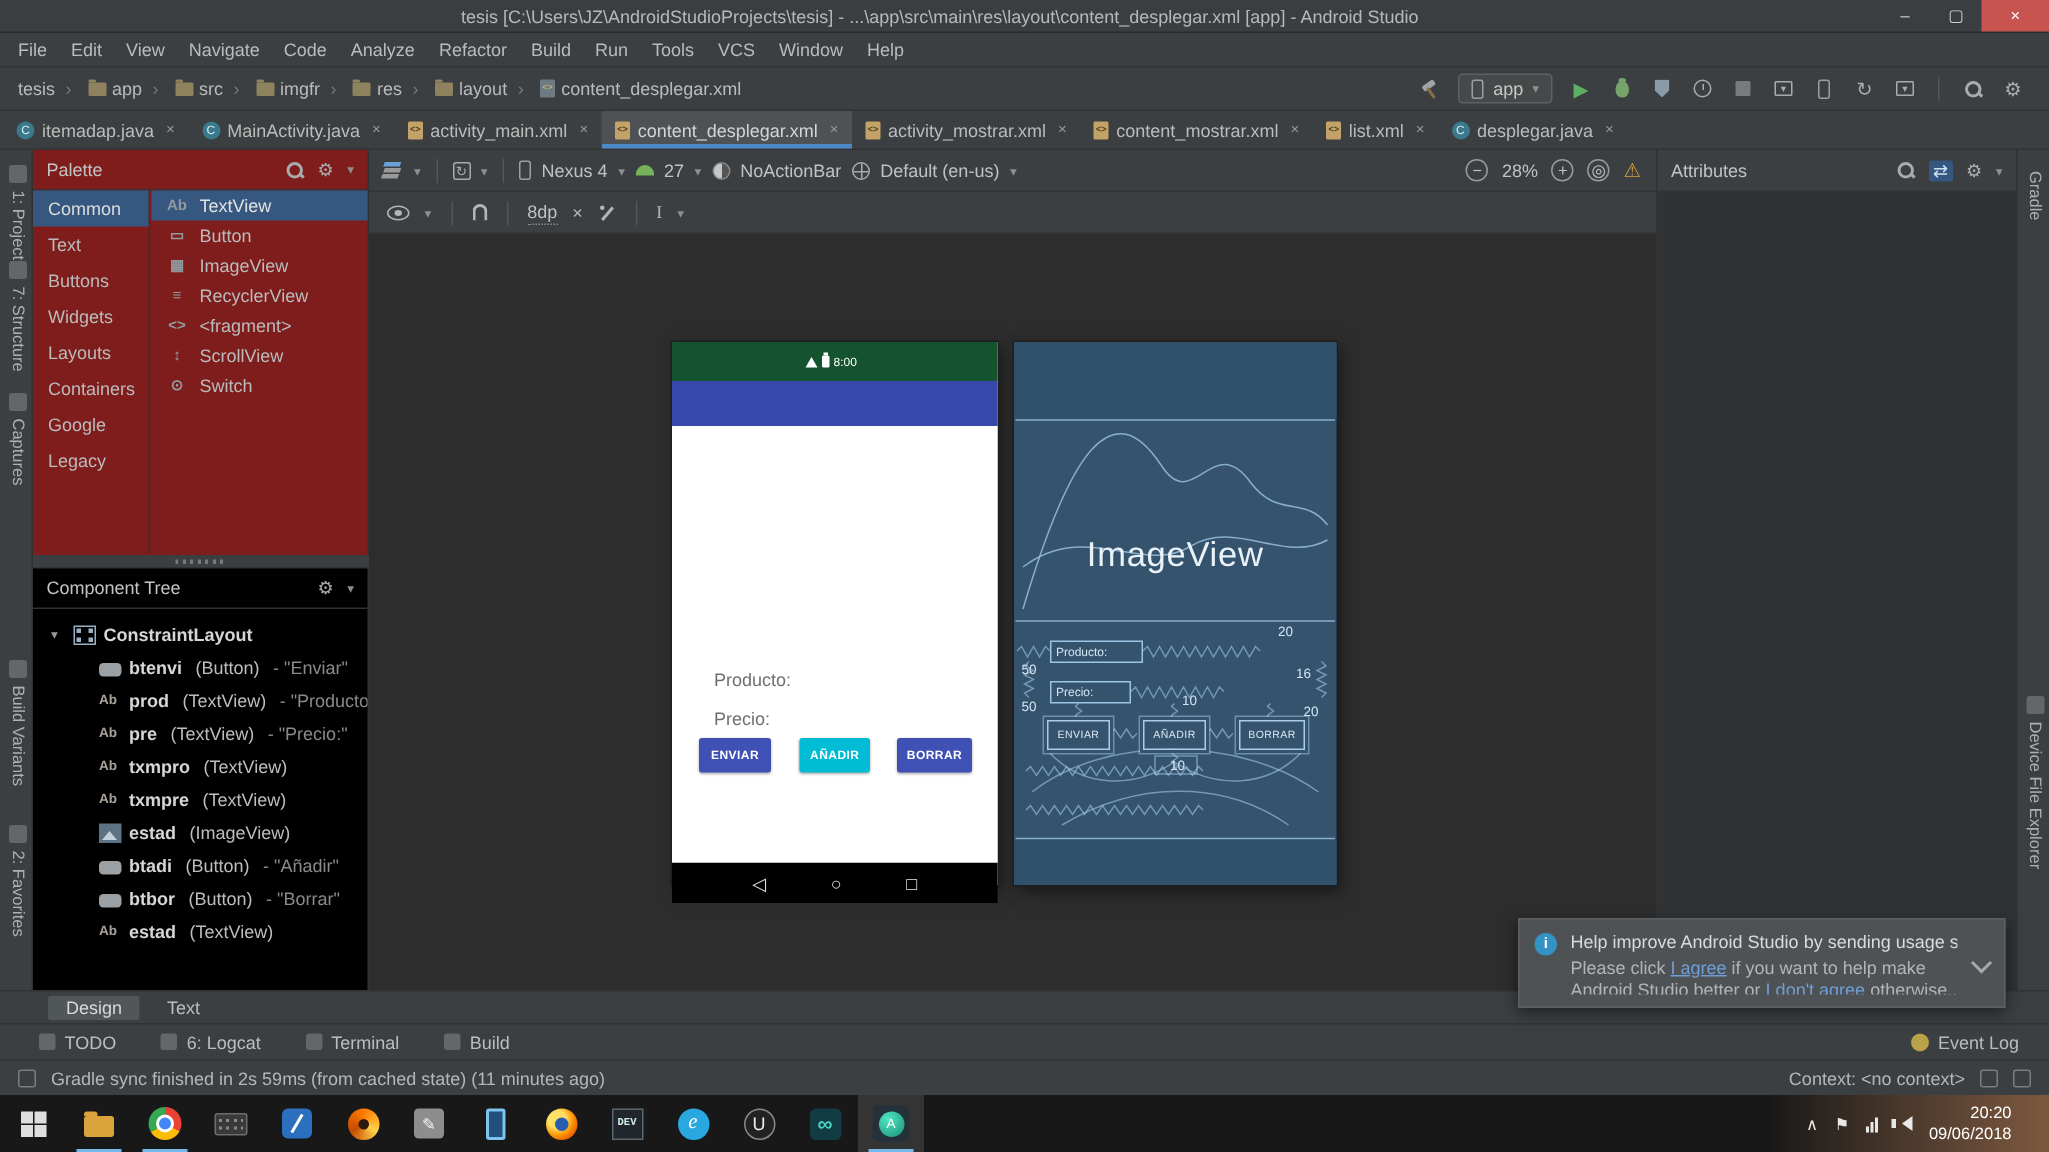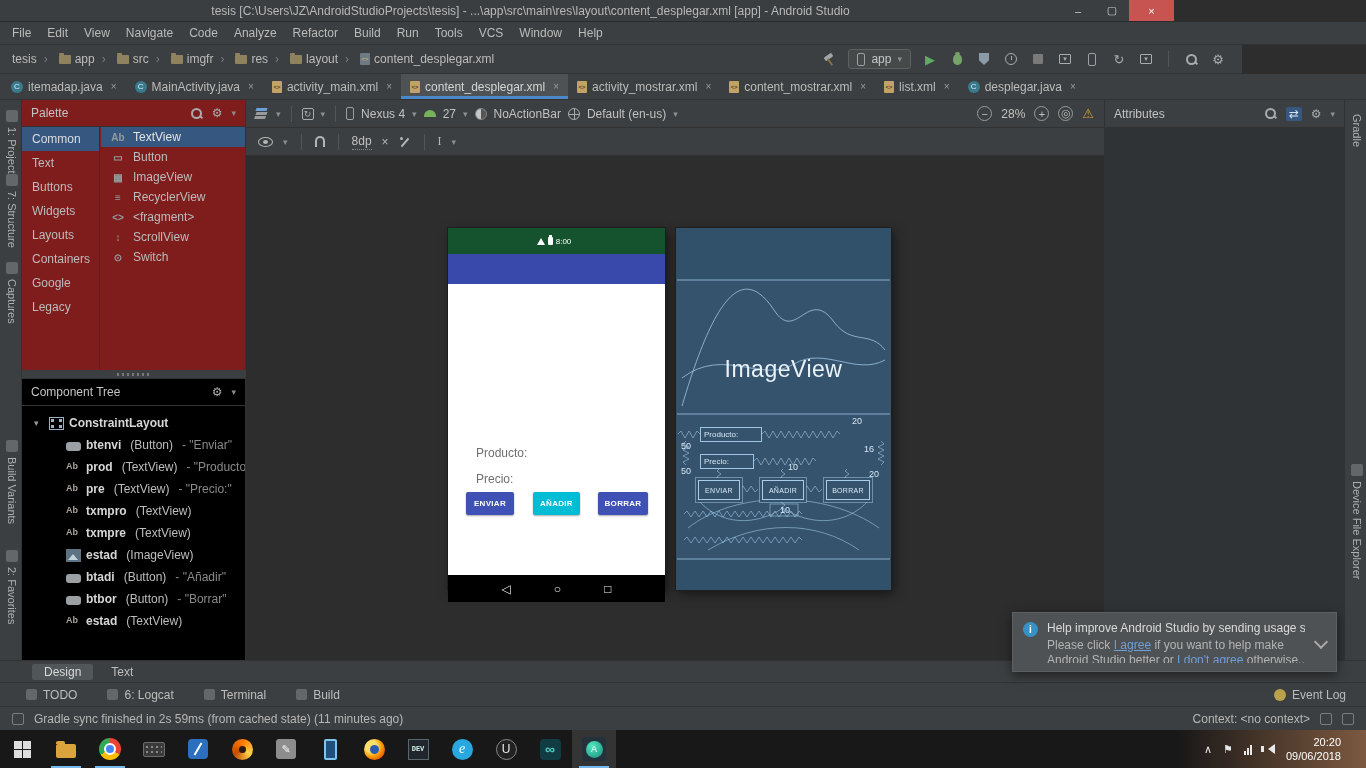--- a/index.html
+++ b/index.html
@@ -6,7 +6,7 @@
 html,body{width:1366px;height:768px;overflow:hidden}
 body{position:relative;background:#2d2d2d;font-family:"Liberation Sans",sans-serif;font-size:12px;color:#bbb}
 
-.titlebar{position:absolute;left:0;top:0;width:1174px;height:22px;background:#3b3e40;border-bottom:1px solid #2b2b2b;display:flex;align-items:center}
+.titlebar{position:absolute;left:0;top:0;width:1366px;height:22px;background:#3b3e40;border-bottom:1px solid #2b2b2b;display:flex;align-items:center}
 .titlebar .title{flex:1;text-align:center;color:#b8b8b8;white-space:nowrap;overflow:hidden;font-size:12px}
 .wincontrols{display:flex;height:21px}
 .winbtn{width:34px;display:flex;align-items:center;justify-content:center;color:#cfcfcf;font-size:11px}

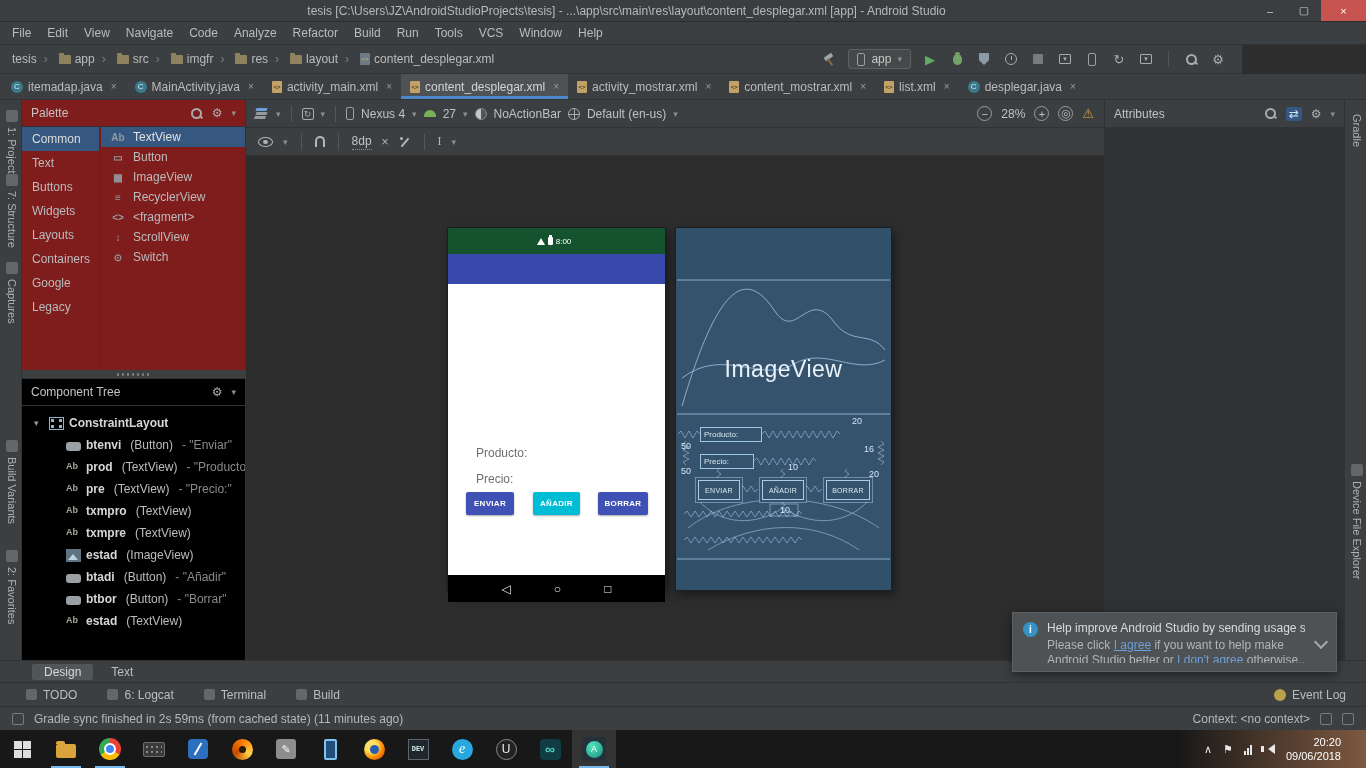--- a/index.html
+++ b/index.html
@@ -15,7 +15,7 @@
 .menubar{position:absolute;top:22px;left:0;width:1366px;height:23px;background:#3c3f41;border-bottom:1px solid #323232;display:flex;align-items:center;padding-left:4px}
 .menubar>span{padding:0 8px;line-height:23px}
 
-.maintoolbar{position:absolute;top:45px;left:0;width:1242px;height:29px;background:#3c3f41;border-bottom:1px solid #323232;display:flex;align-items:center}
+.maintoolbar{position:absolute;top:45px;left:0;width:1366px;height:29px;background:#3c3f41;border-bottom:1px solid #323232;display:flex;align-items:center}
 .crumbs{display:flex;align-items:center;padding-left:12px}
 .crumb{display:flex;align-items:center;gap:4px;color:#bbb}
 .crumb:not(:first-child)::before{content:"\203A";color:#7a7a7a;margin:0 7px}

